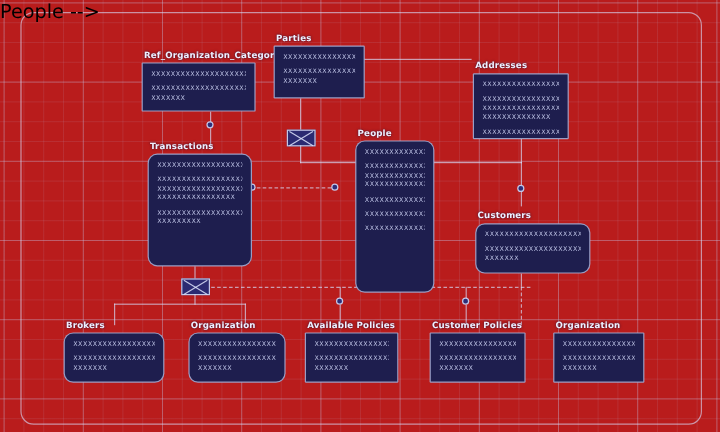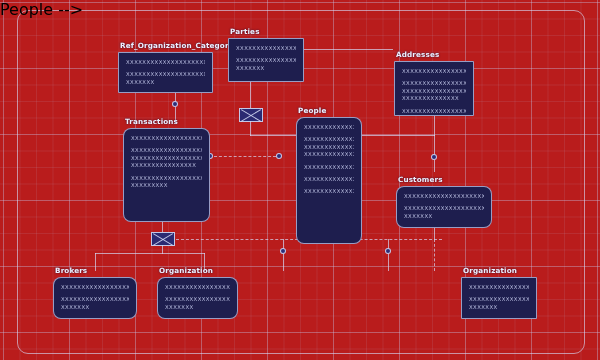--- a/index.html
+++ b/index.html
@@ -299,6 +299,16 @@
     </div>
   </div>
 
+  <div class="entity sharp" style="left:254px; top:277px; width:78px; height:42px;">
+    <div class="title">Available Policies</div>
+    <div class="box">
+      <div class="rows">
+        <span class="row">XXXXXXXXXXXXXXXXXX</span>
+        <span class="row gap">XXXXXXXXXXXXXXXXXX</span>
+        <span class="row">XXXXXXX</span>
+      </div>
+    </div>
+  </div>
 
 
   <div class="entity sharp" style="left:461px; top:277px; width:76px; height:42px;">

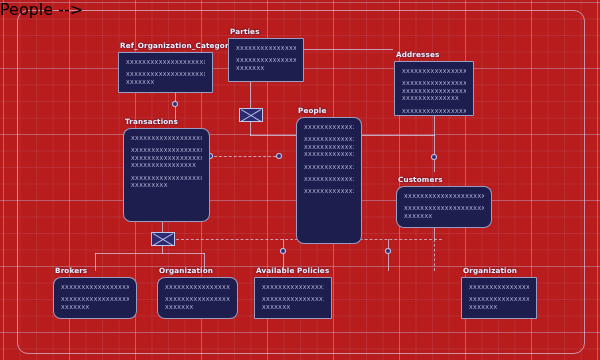--- a/index.html
+++ b/index.html
@@ -310,6 +310,16 @@
     </div>
   </div>
 
+  <div class="entity sharp" style="left:358px; top:277px; width:80px; height:42px;">
+    <div class="title">Customer Policies</div>
+    <div class="box">
+      <div class="rows">
+        <span class="row">XXXXXXXXXXXXXXXXXXXXX</span>
+        <span class="row gap">XXXXXXXXXXXXXXXXXXXXX</span>
+        <span class="row">XXXXXXX</span>
+      </div>
+    </div>
+  </div>
 
   <div class="entity sharp" style="left:461px; top:277px; width:76px; height:42px;">
     <div class="title">Organization</div>

